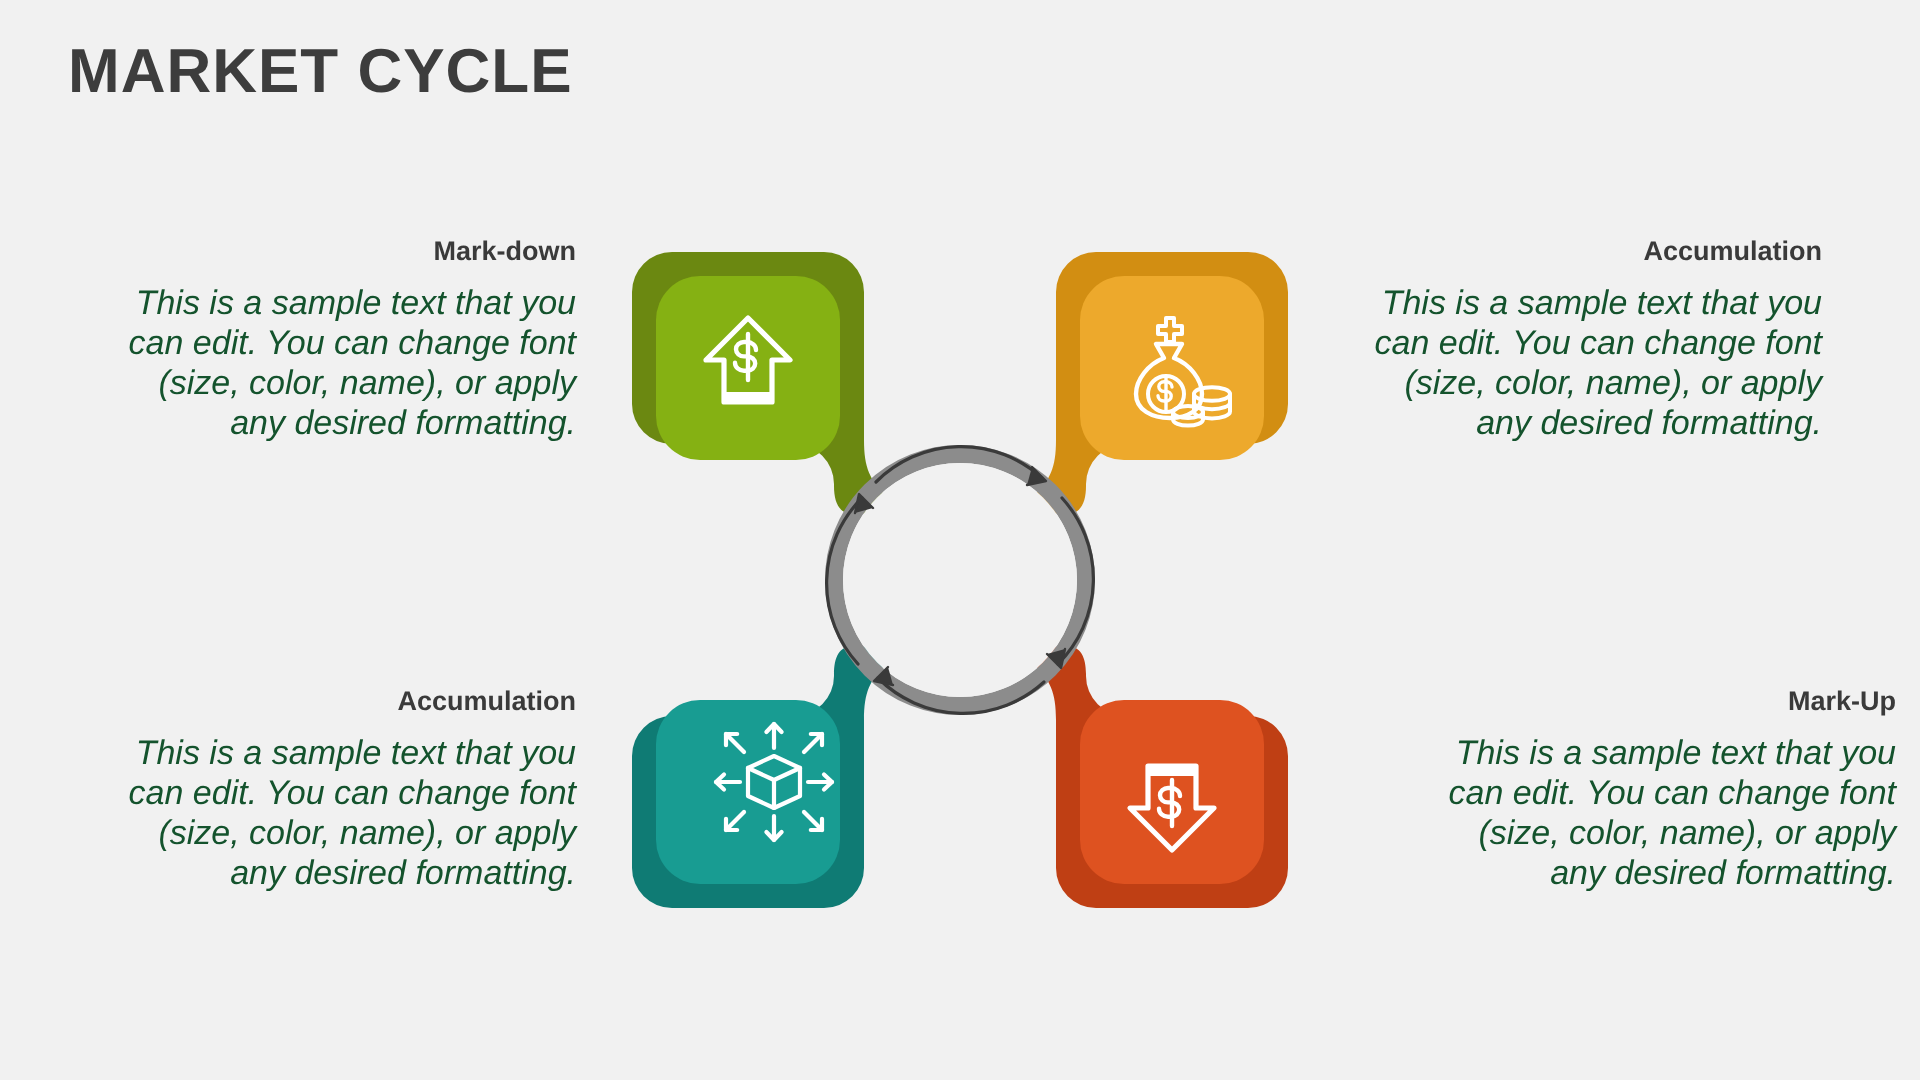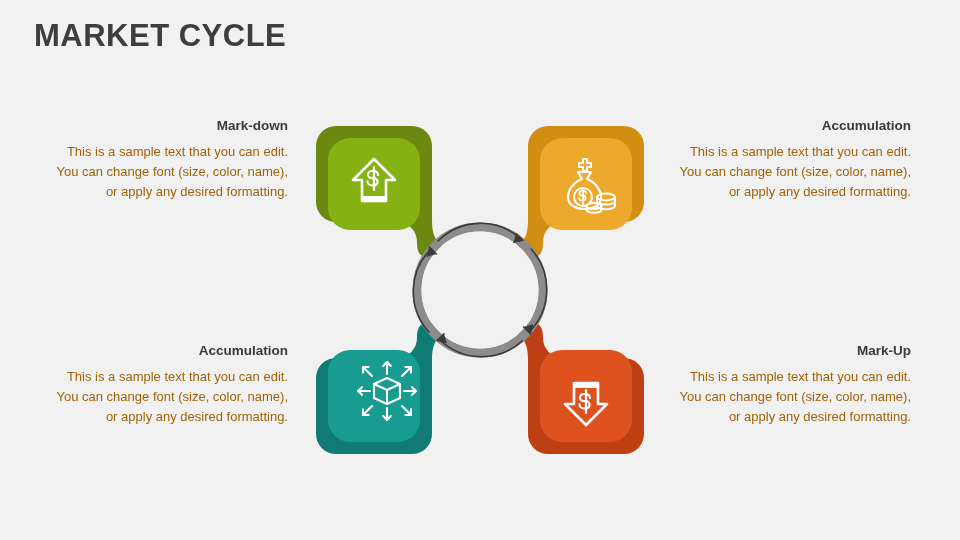--- a/index.html
+++ b/index.html
@@ -58,8 +58,9 @@
     margin-bottom: 7px;
   }
   .text-block .tb-body {
-    font-size: 13px;
-    color: #a16207;
+    font-size: 17px;
+    font-style: italic;
+    color: #14532d;
     line-height: 20px;
   }
   .align-right { text-align: right; }

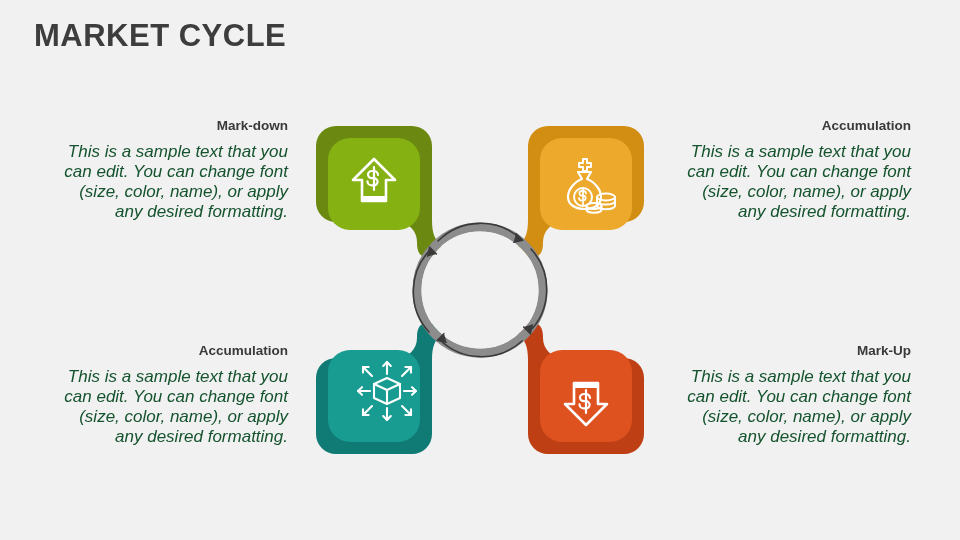--- a/index.html
+++ b/index.html
@@ -69,7 +69,7 @@
   #block-markdown     { left: 56px;  top: 117px; }
   #block-distribution { left: 56px;  top: 342px; }
   #block-accumulation { left: 679px; top: 117px; }
-  #block-markup       { left: 679px; top: 342px; }
+  #block-markup       { left: 716px; top: 342px; }
 
   
   #diagram {

